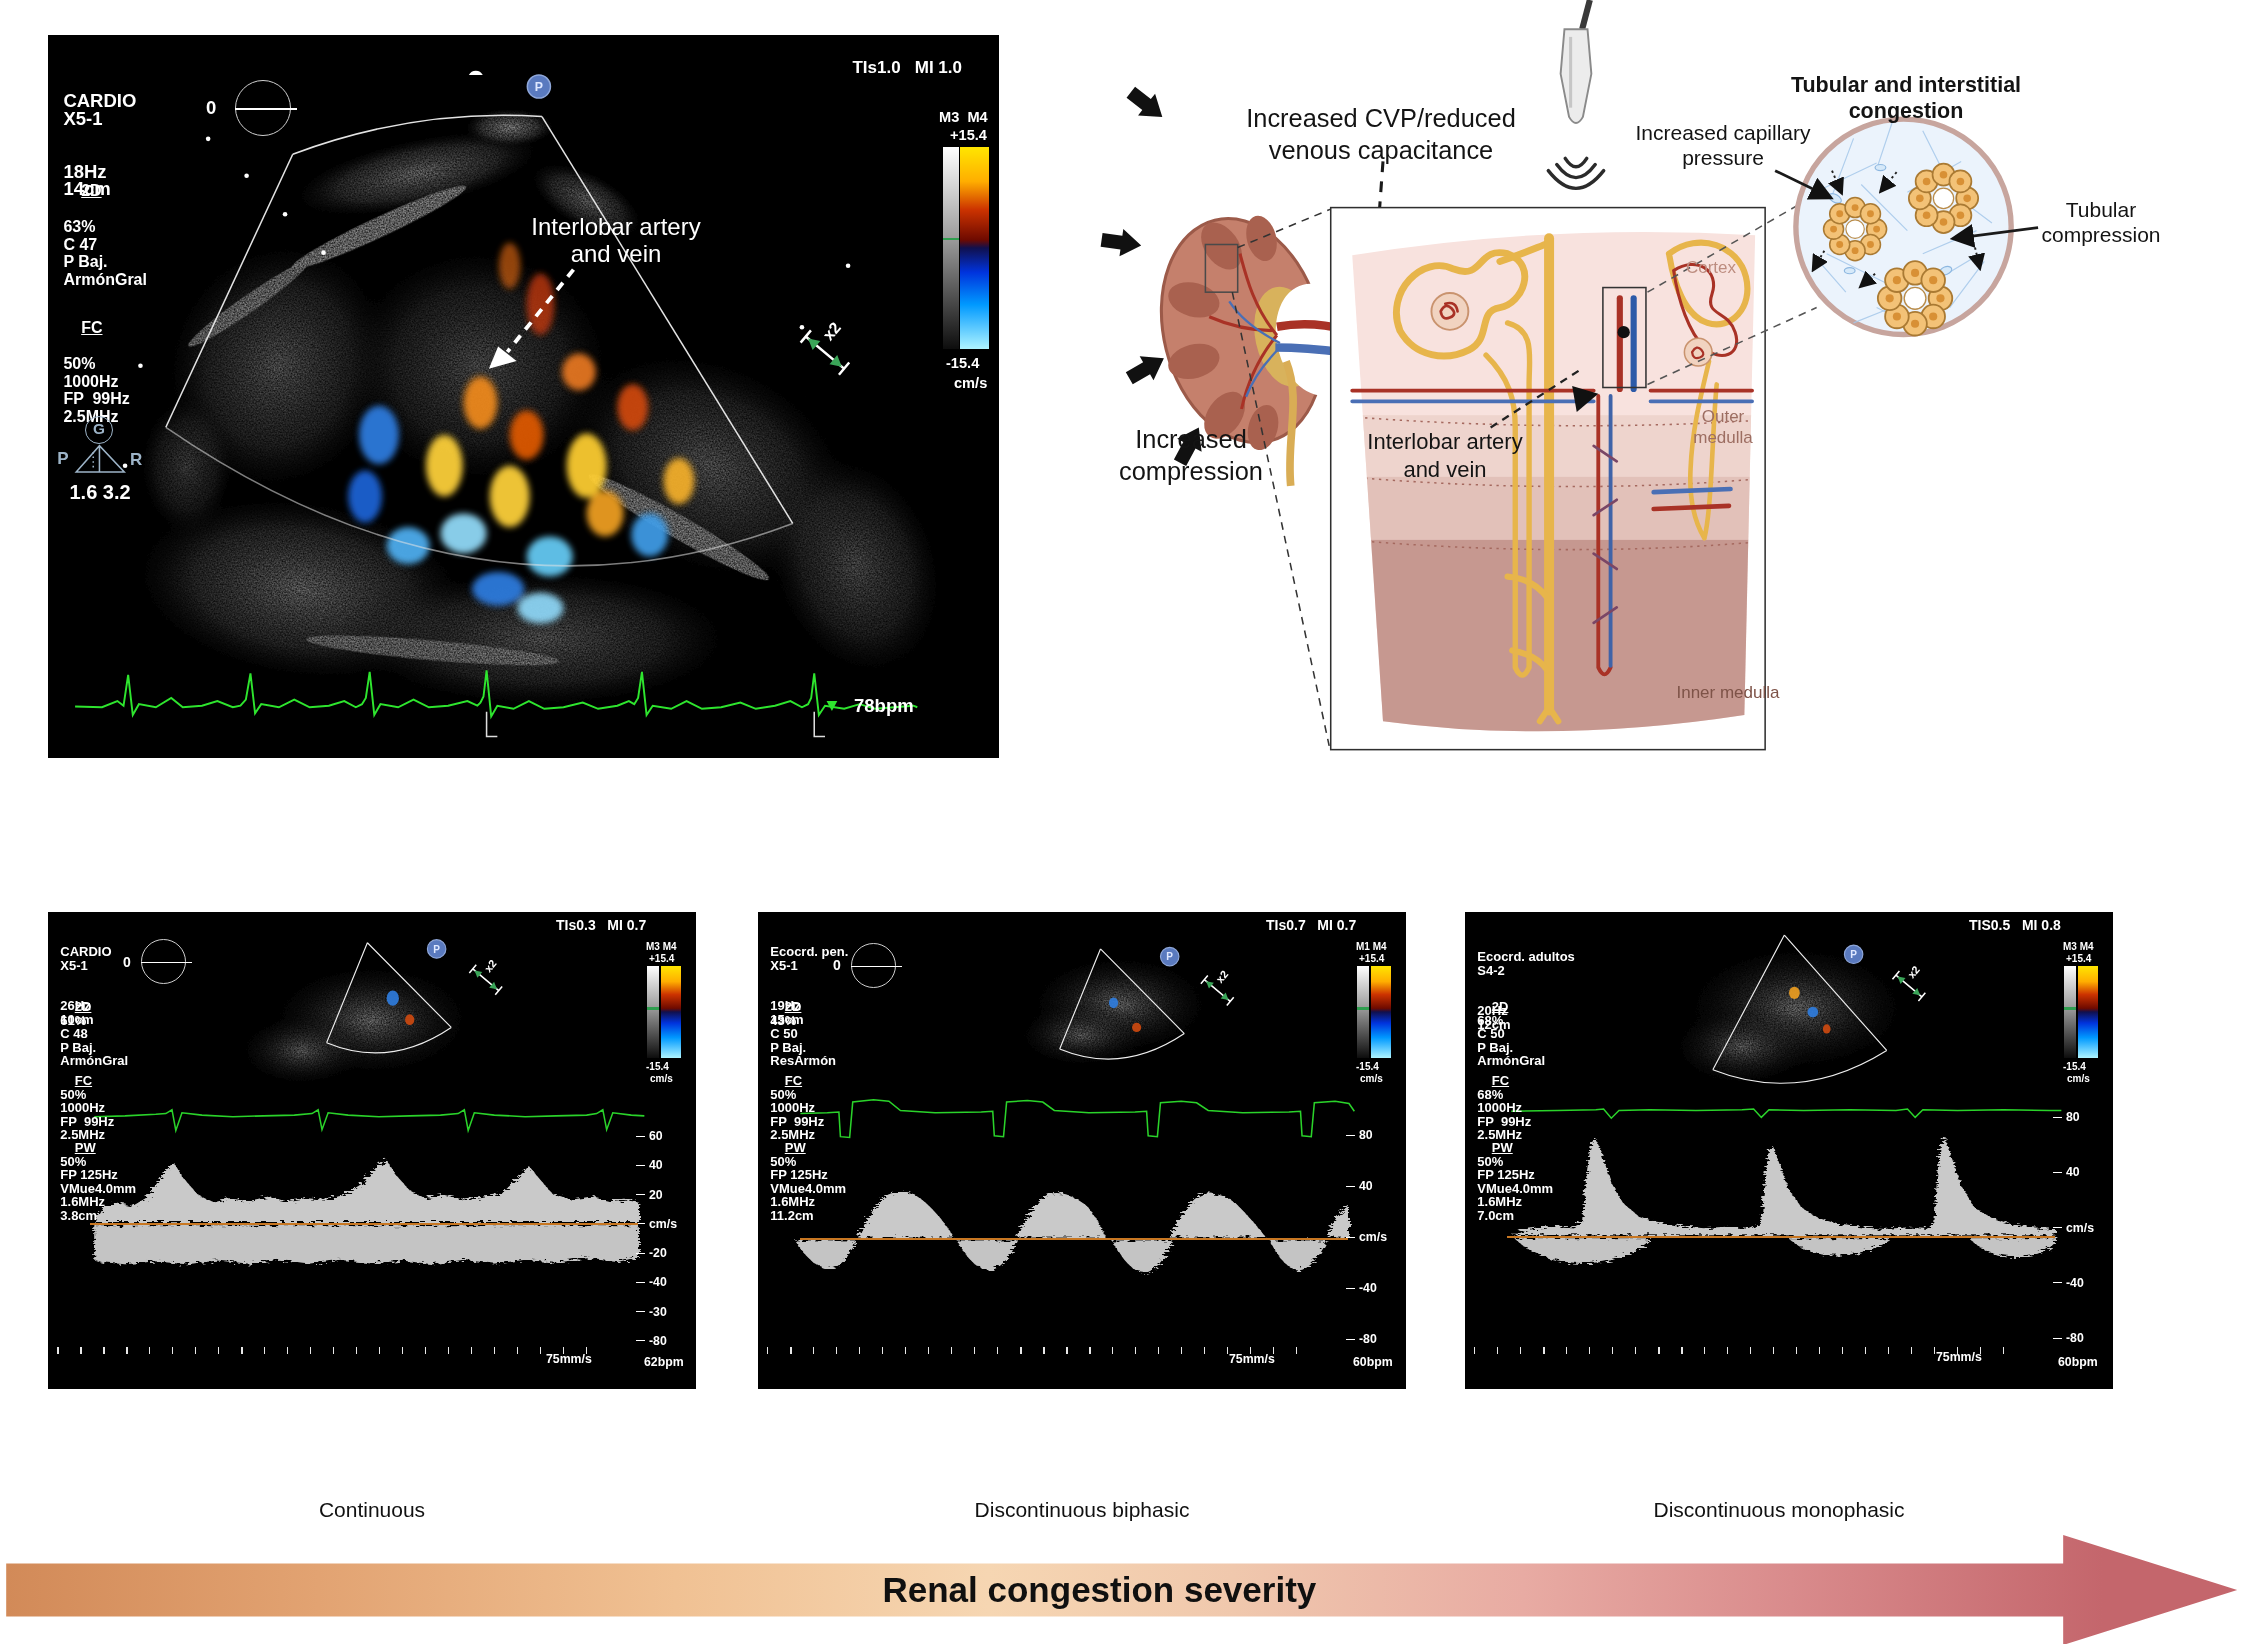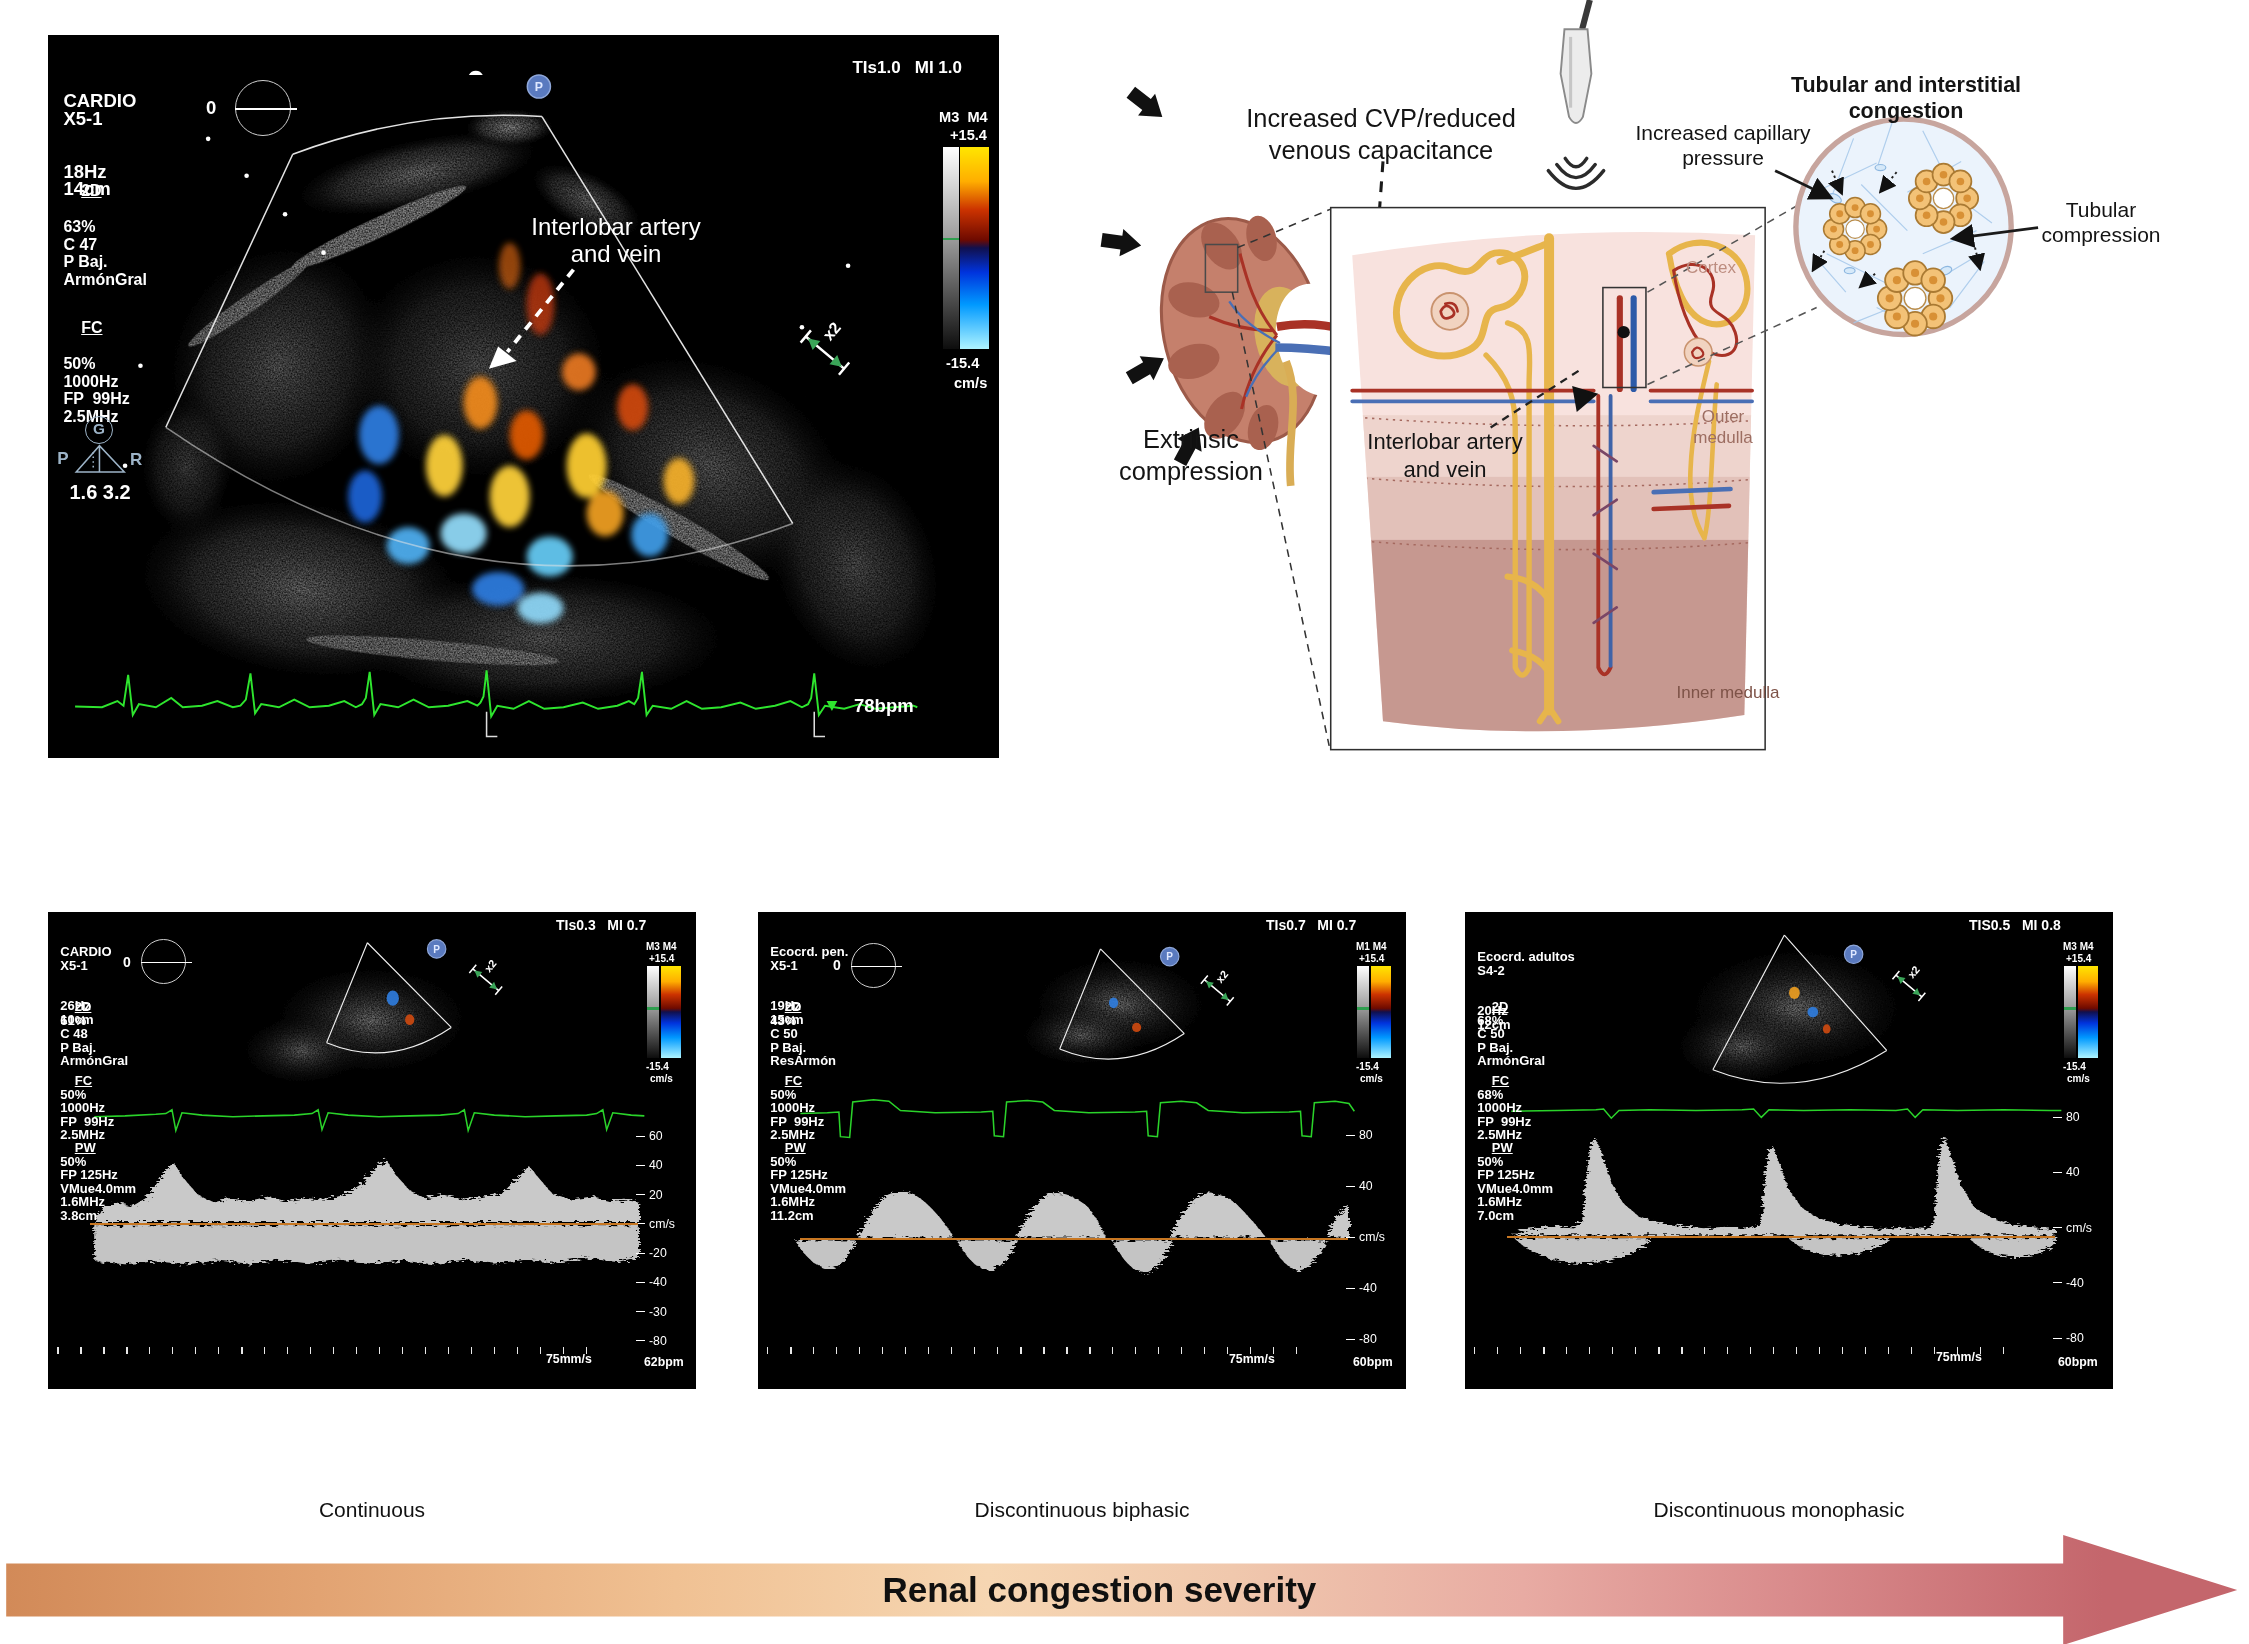--- a/index.html
+++ b/index.html
@@ -410,7 +410,7 @@
     <div>venous capacitance</div>
 </div>
 <div class="dlab" style="left:1191px;top:423px">
-  <div>Extrinsic</div>
+  <div>Increased</div>
     <div>compression</div>
 </div>
 <div class="dlab md" style="left:1445px;top:428px">

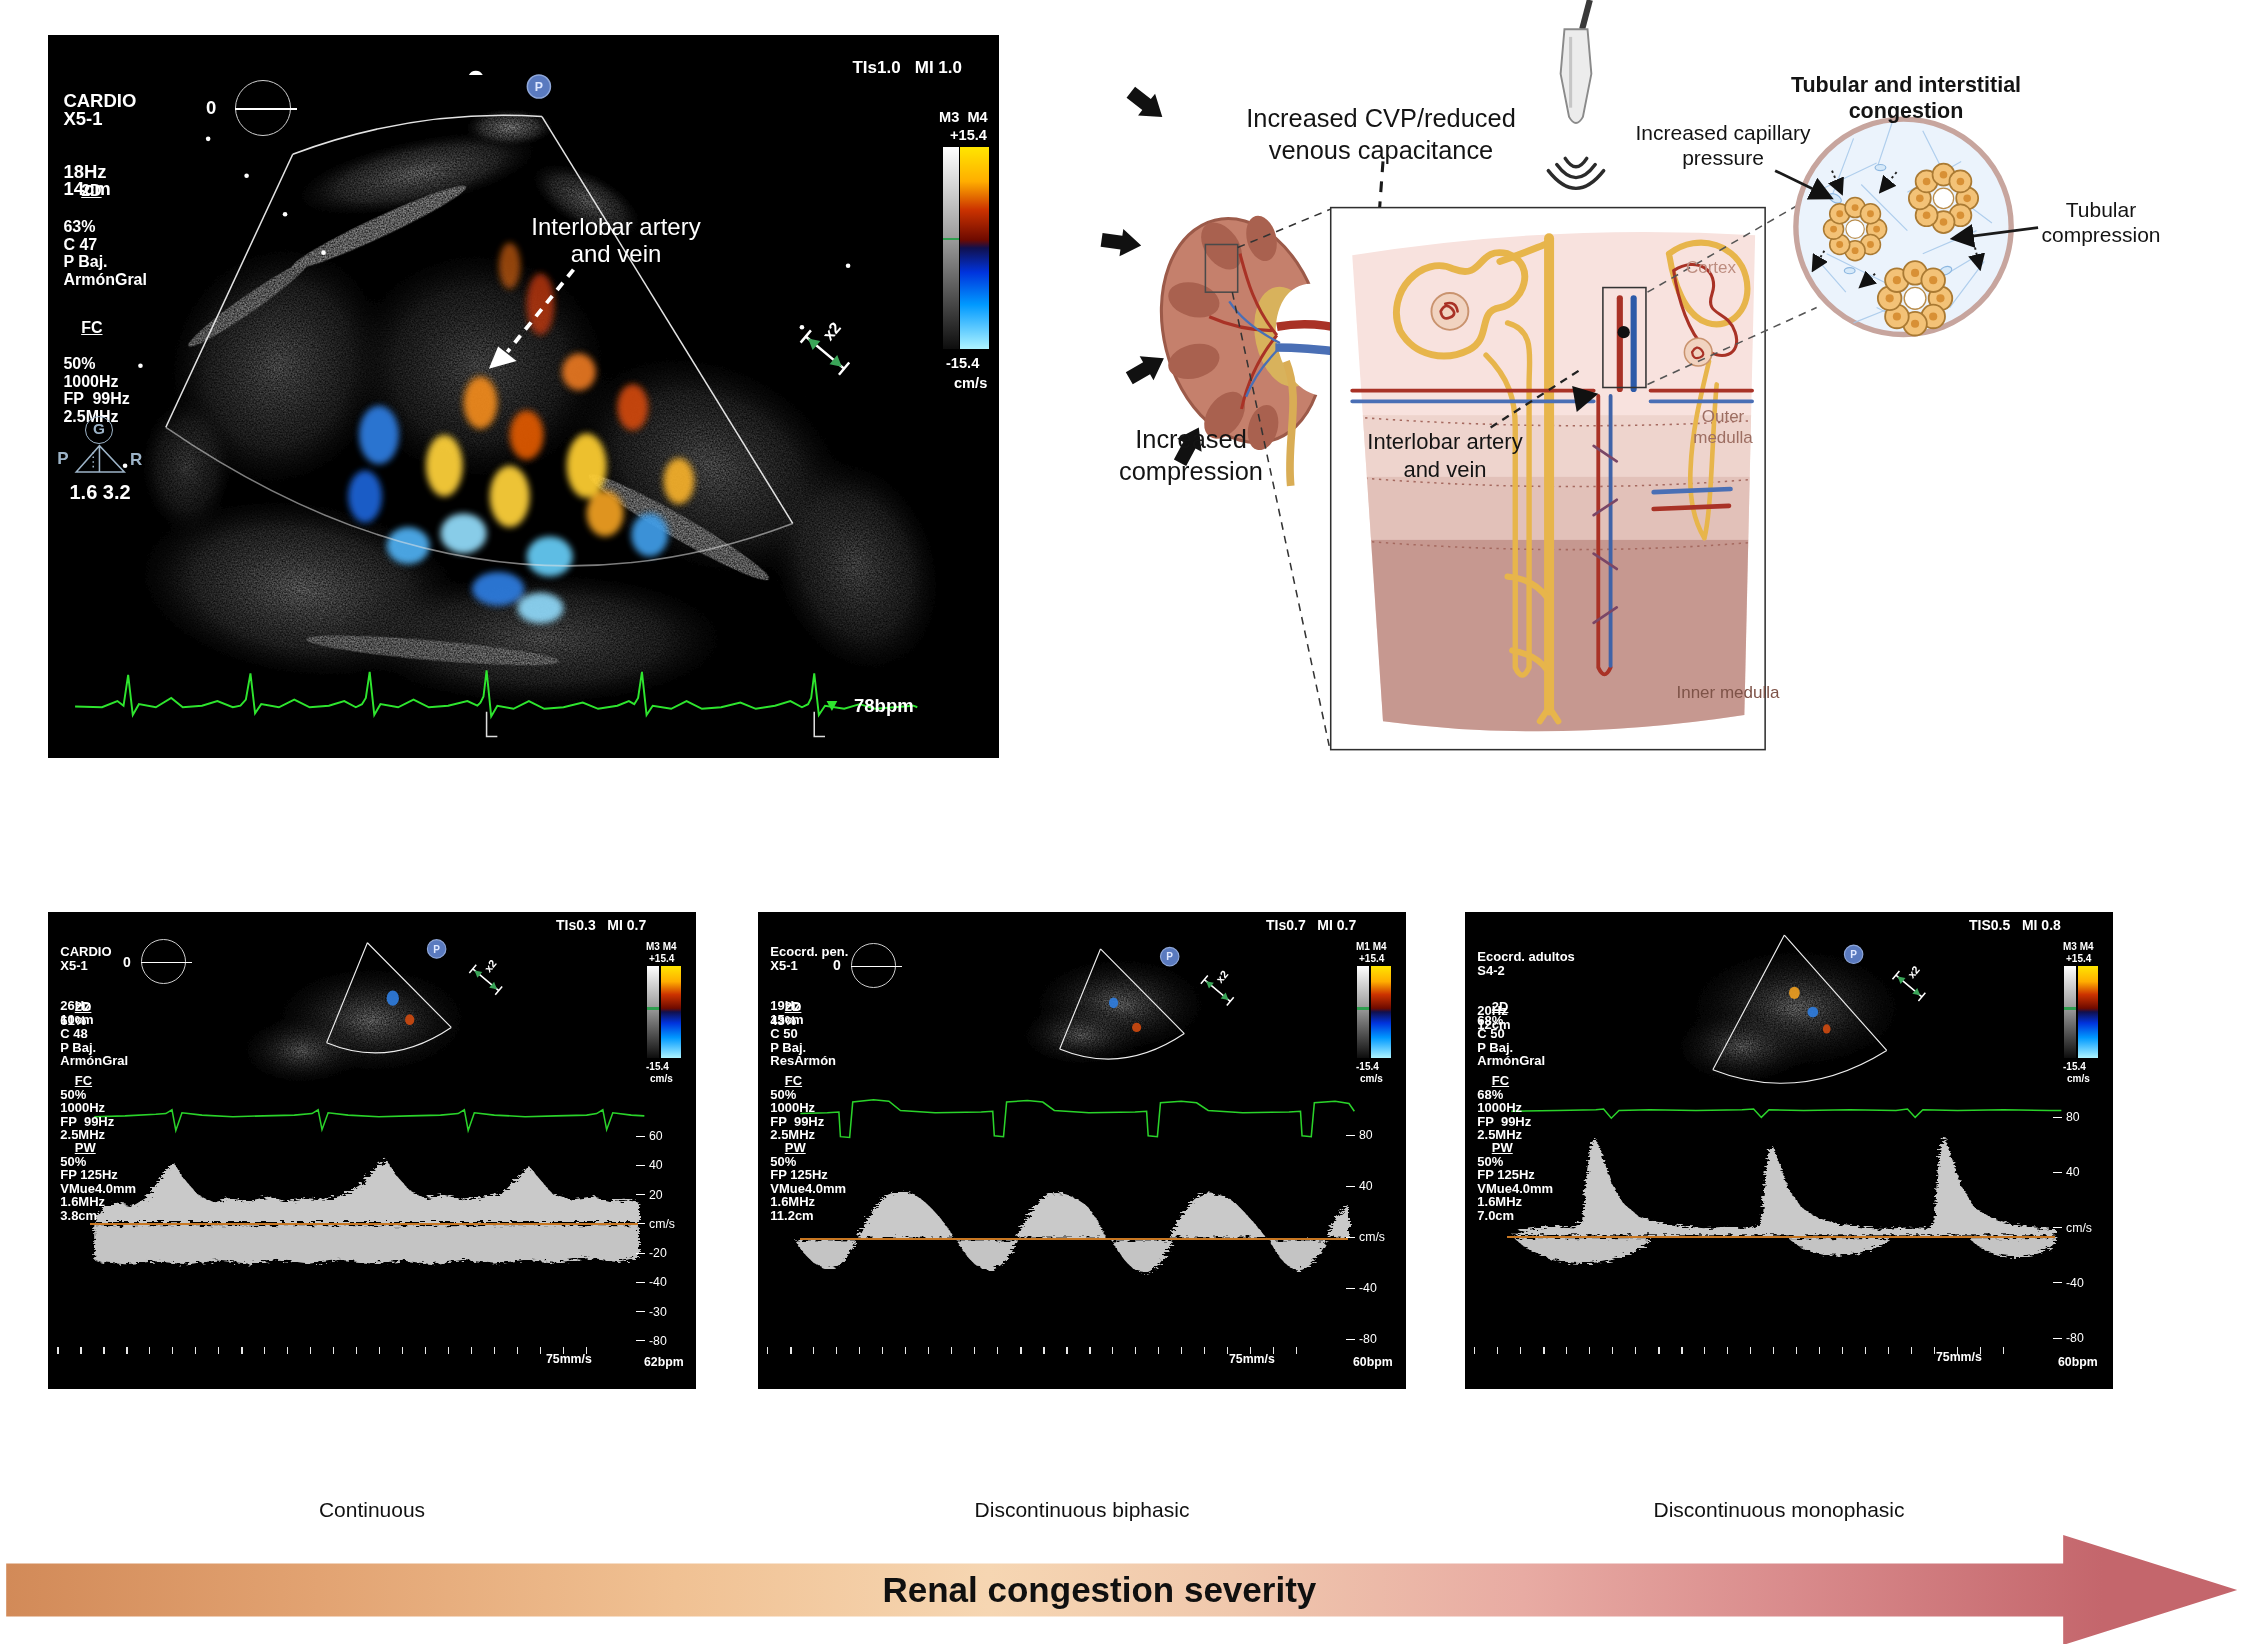--- a/index.html
+++ b/index.html
@@ -29,7 +29,7 @@
   .cbar.bigbar{width:16px}
   .cbar.c.bigbar{width:29px}
   .pwscale{position:absolute;display:flex;flex-direction:column;justify-content:space-between}
-  .pwscale div{display:flex;align-items:center;gap:3.8px;font-size:12.3px;font-weight:normal;height:14px}
+  .pwscale div{display:flex;align-items:center;gap:3.8px;font-size:12.3px;font-weight:bold;height:14px}
   .pwscale div::before{content:"";width:9.2px;border-top:1.5px solid #fff;display:inline-block}
   .baseline{position:absolute;height:2.3px;background:#c87722}
   .ticks{position:absolute;height:7px;

